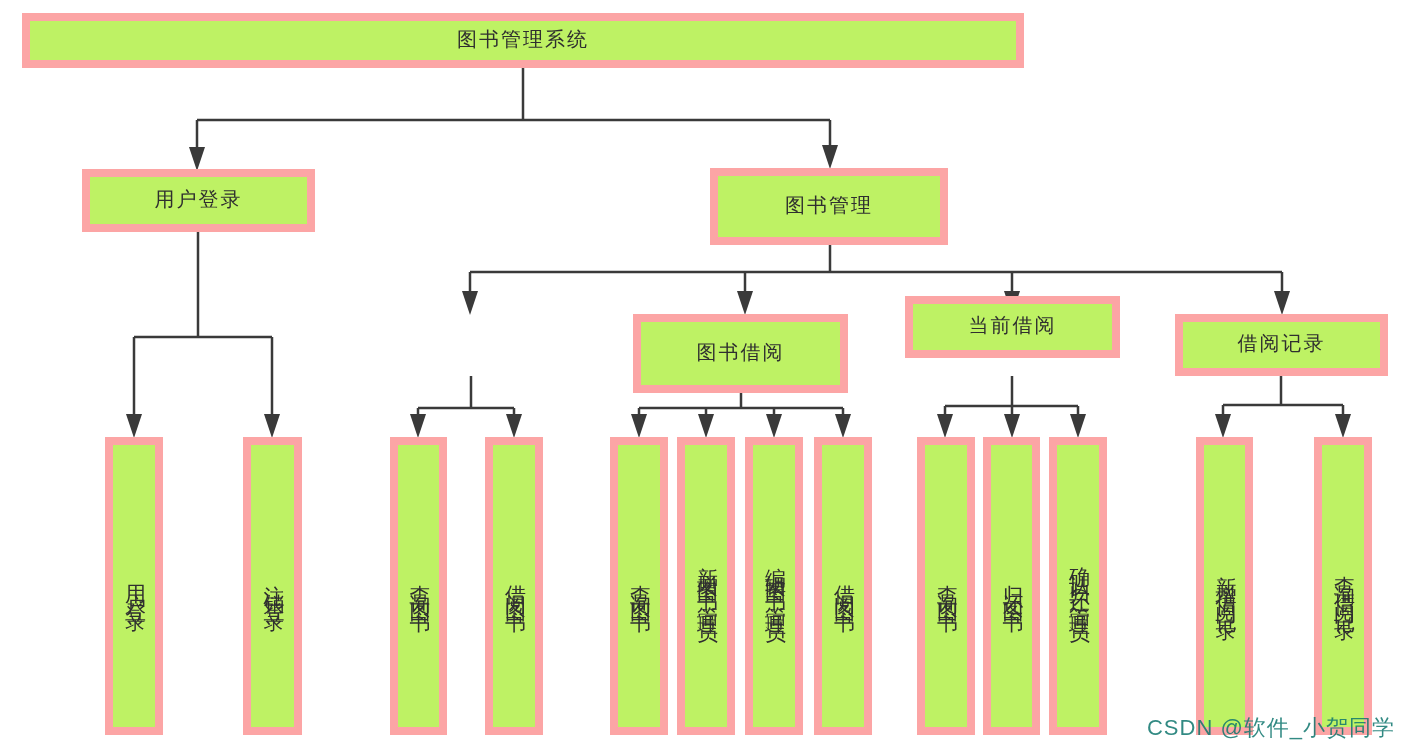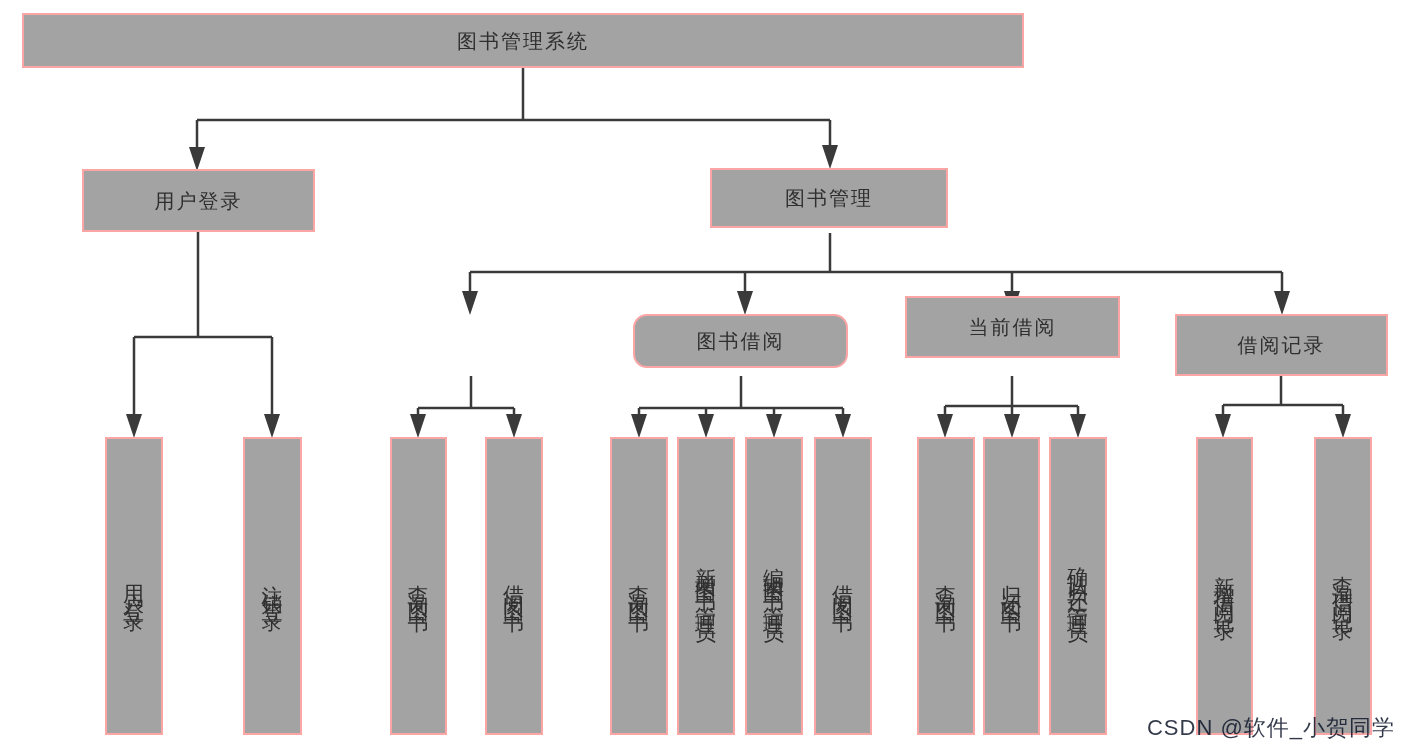--- a/index.html
+++ b/index.html
@@ -25,8 +25,8 @@
   .node {
     position: absolute;
     box-sizing: border-box;
-    border: 2px solid #fca5a5;
-    background: #a3a3a3;
+    border: 8px solid #fca5a5;
+    background: #bef264;
     display: flex;
     align-items: center;
     justify-content: center;
@@ -36,6 +36,7 @@
     color: #2f2f2f;
     line-height: 1.2;
     white-space: nowrap;
+    font-family: Liberation Mono, monospace;
   }
   .node.leaf {
     font-size: 21px;

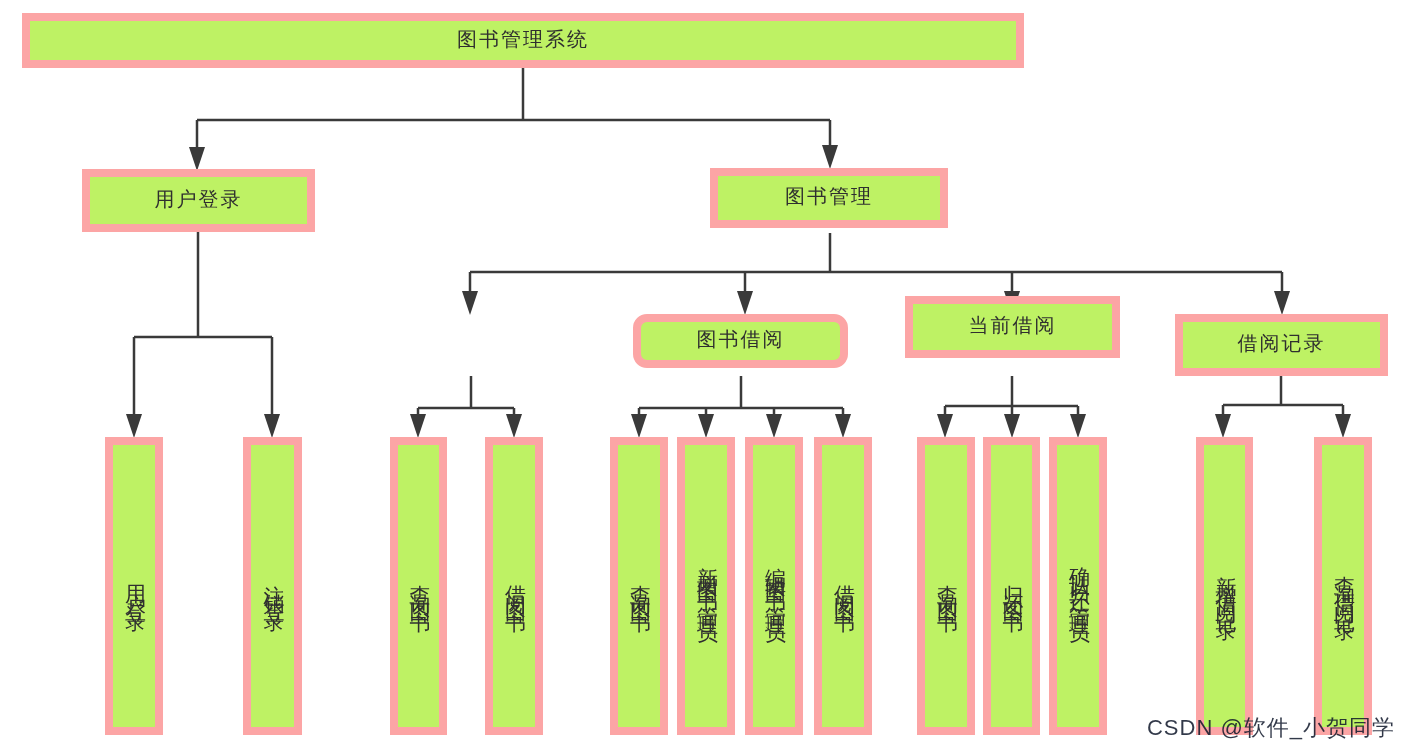--- a/index.html
+++ b/index.html
@@ -136,7 +136,7 @@
   <div class="node" style="left:22px; top:13px; width:1002px; height:55px;">图书管理系统</div>
 
   <div class="node" style="left:82px; top:169px; width:233px; height:63px;">用户登录</div>
-  <div class="node" style="left:710px; top:168px; width:238px; height:60px;">图书管理</div>
+  <div class="node" style="left:710px; top:168px; width:238px; height:77px;">图书管理</div>
 
   <div class="node" style="left:633px; top:314px; width:215px; height:54px;border-radius:14px;">图书借阅</div>
   <div class="node" style="left:905px; top:296px; width:215px; height:62px;">当前借阅</div>

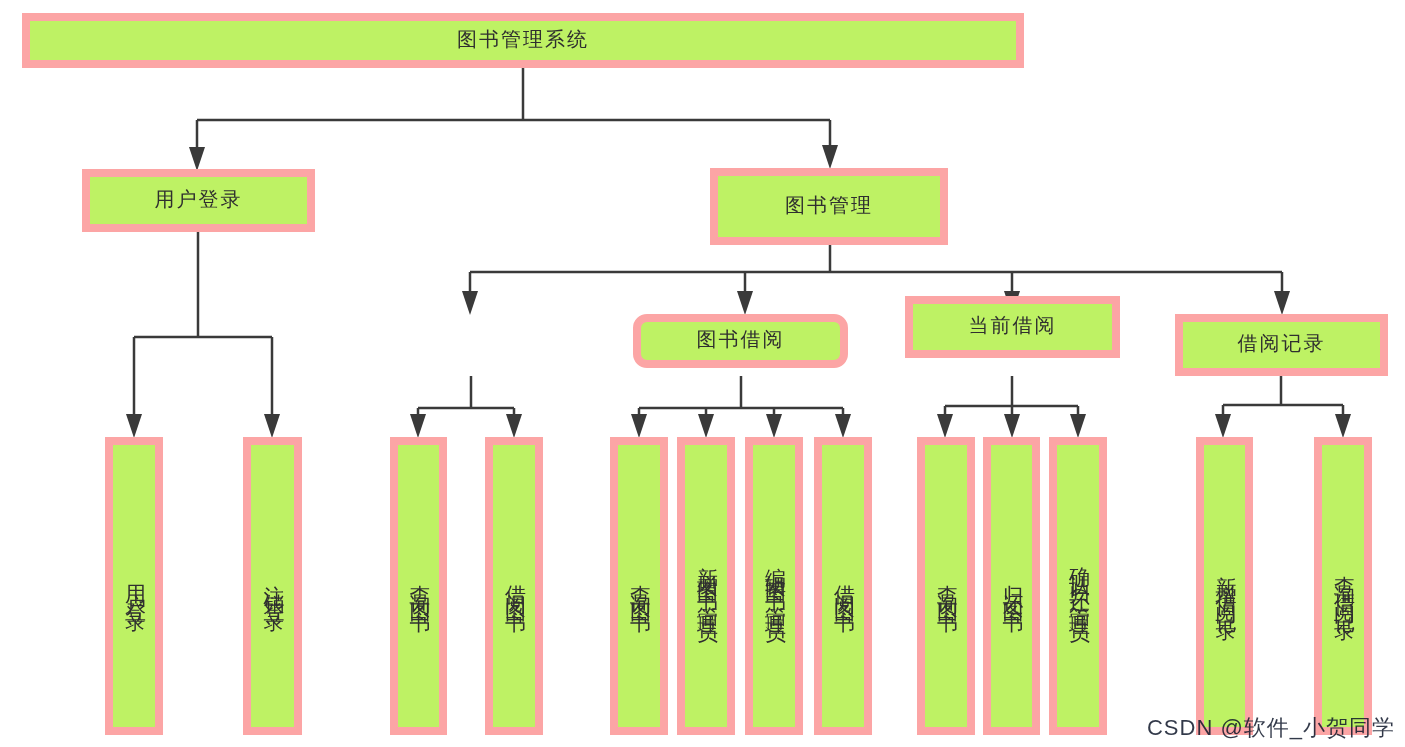--- a/index.html
+++ b/index.html
@@ -138,7 +138,7 @@
   <div class="node" style="left:82px; top:169px; width:233px; height:63px;">用户登录</div>
   <div class="node" style="left:710px; top:168px; width:238px; height:77px;">图书管理</div>
 
-  <div class="node" style="left:633px; top:314px; width:215px; height:54px;border-radius:14px;">图书借阅</div>
+  <div class="node" style="left:633px; top:314px; width:215px; height:79px;">图书借阅</div>
   <div class="node" style="left:905px; top:296px; width:215px; height:62px;">当前借阅</div>
   <div class="node" style="left:1175px; top:314px; width:213px; height:62px;">借阅记录</div>
 

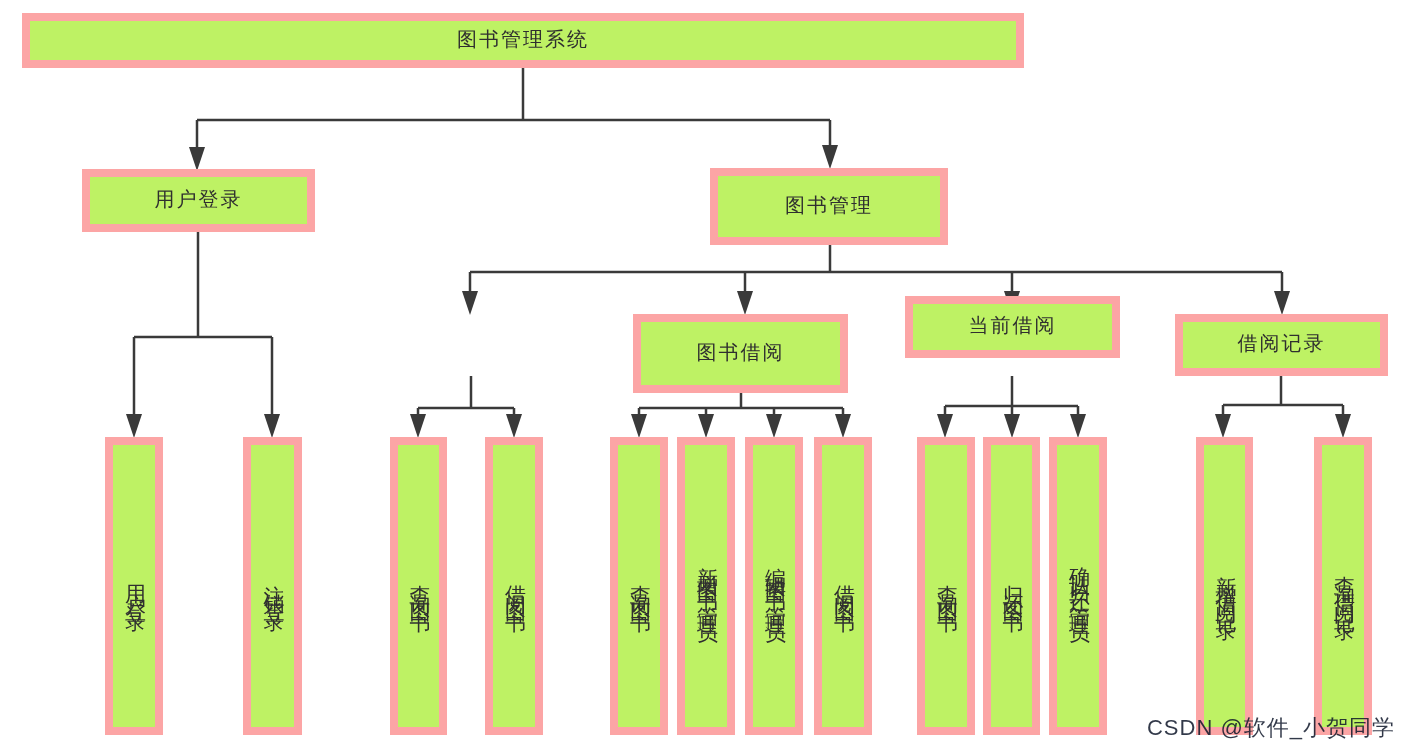--- a/index.html
+++ b/index.html
@@ -56,7 +56,7 @@
     bottom: 4px;
     z-index: 3;
     font-size: 22px;
-    color: #0f172a;
+    color: #0f766e;
     opacity: 0.85;
     letter-spacing: 1px;
     white-space: nowrap;

